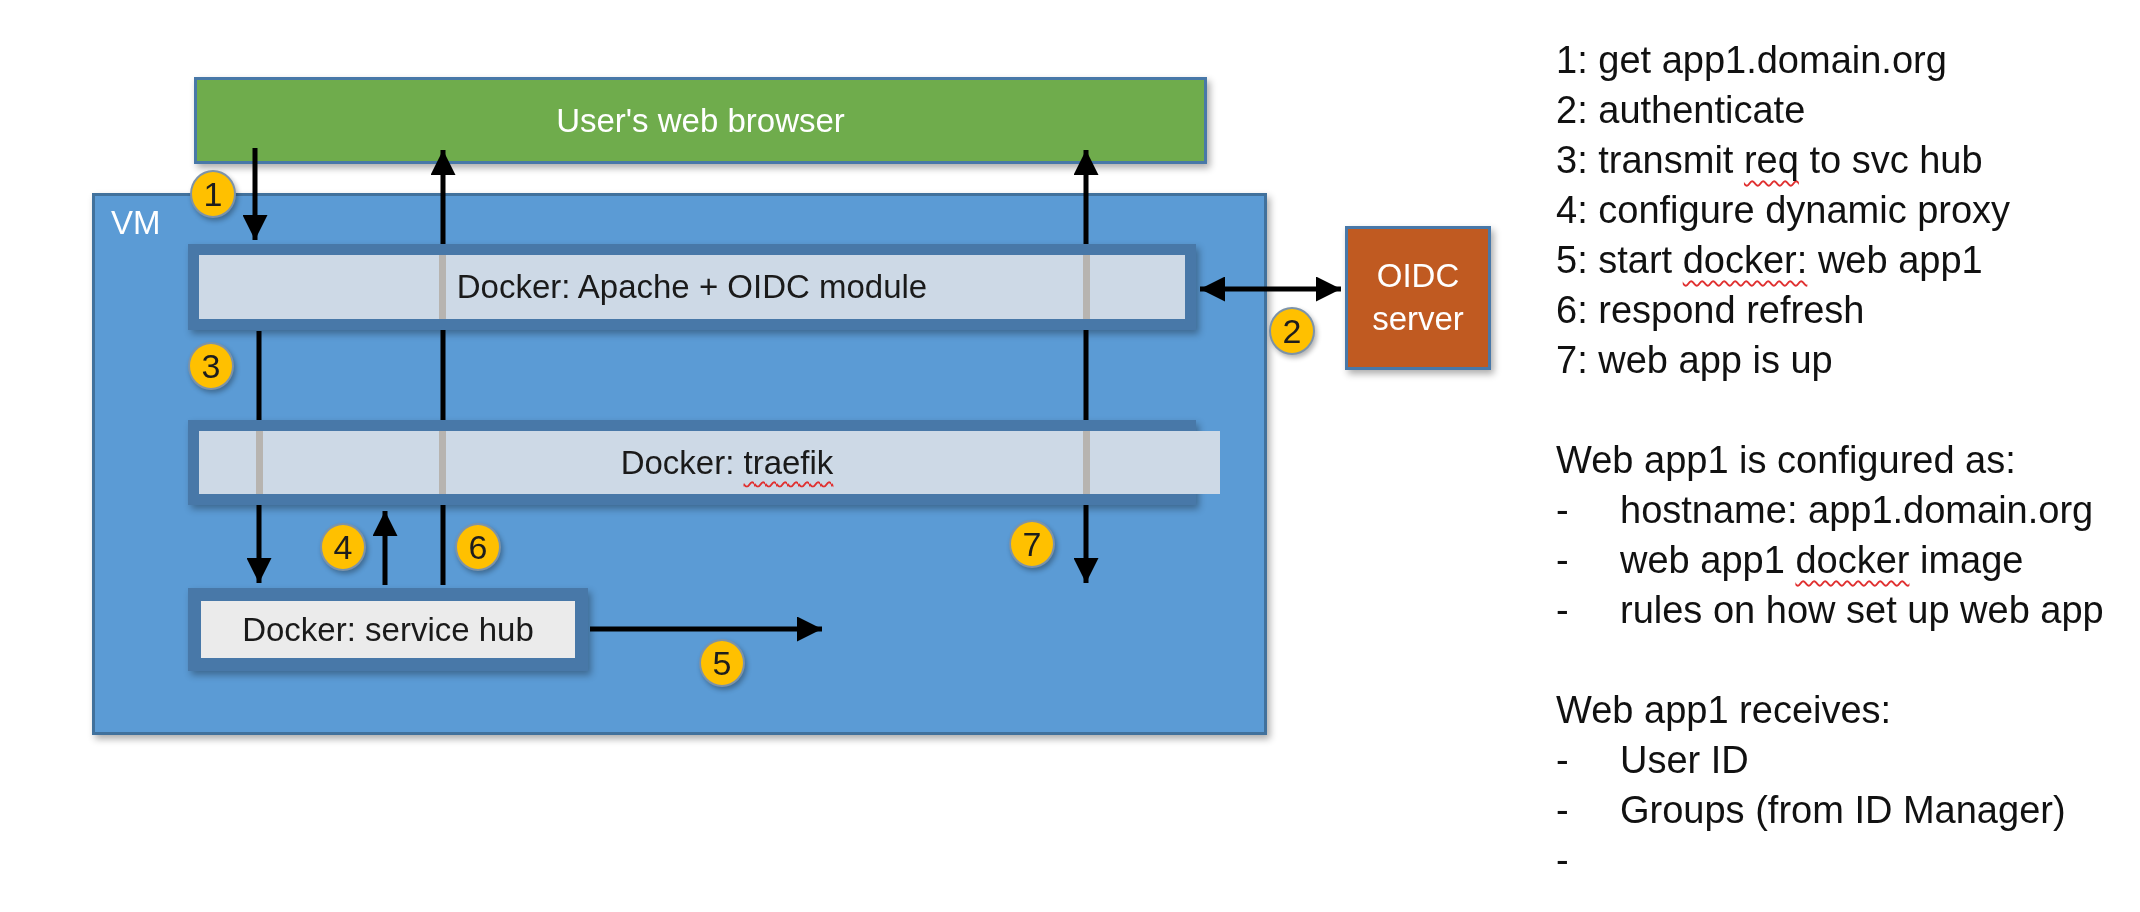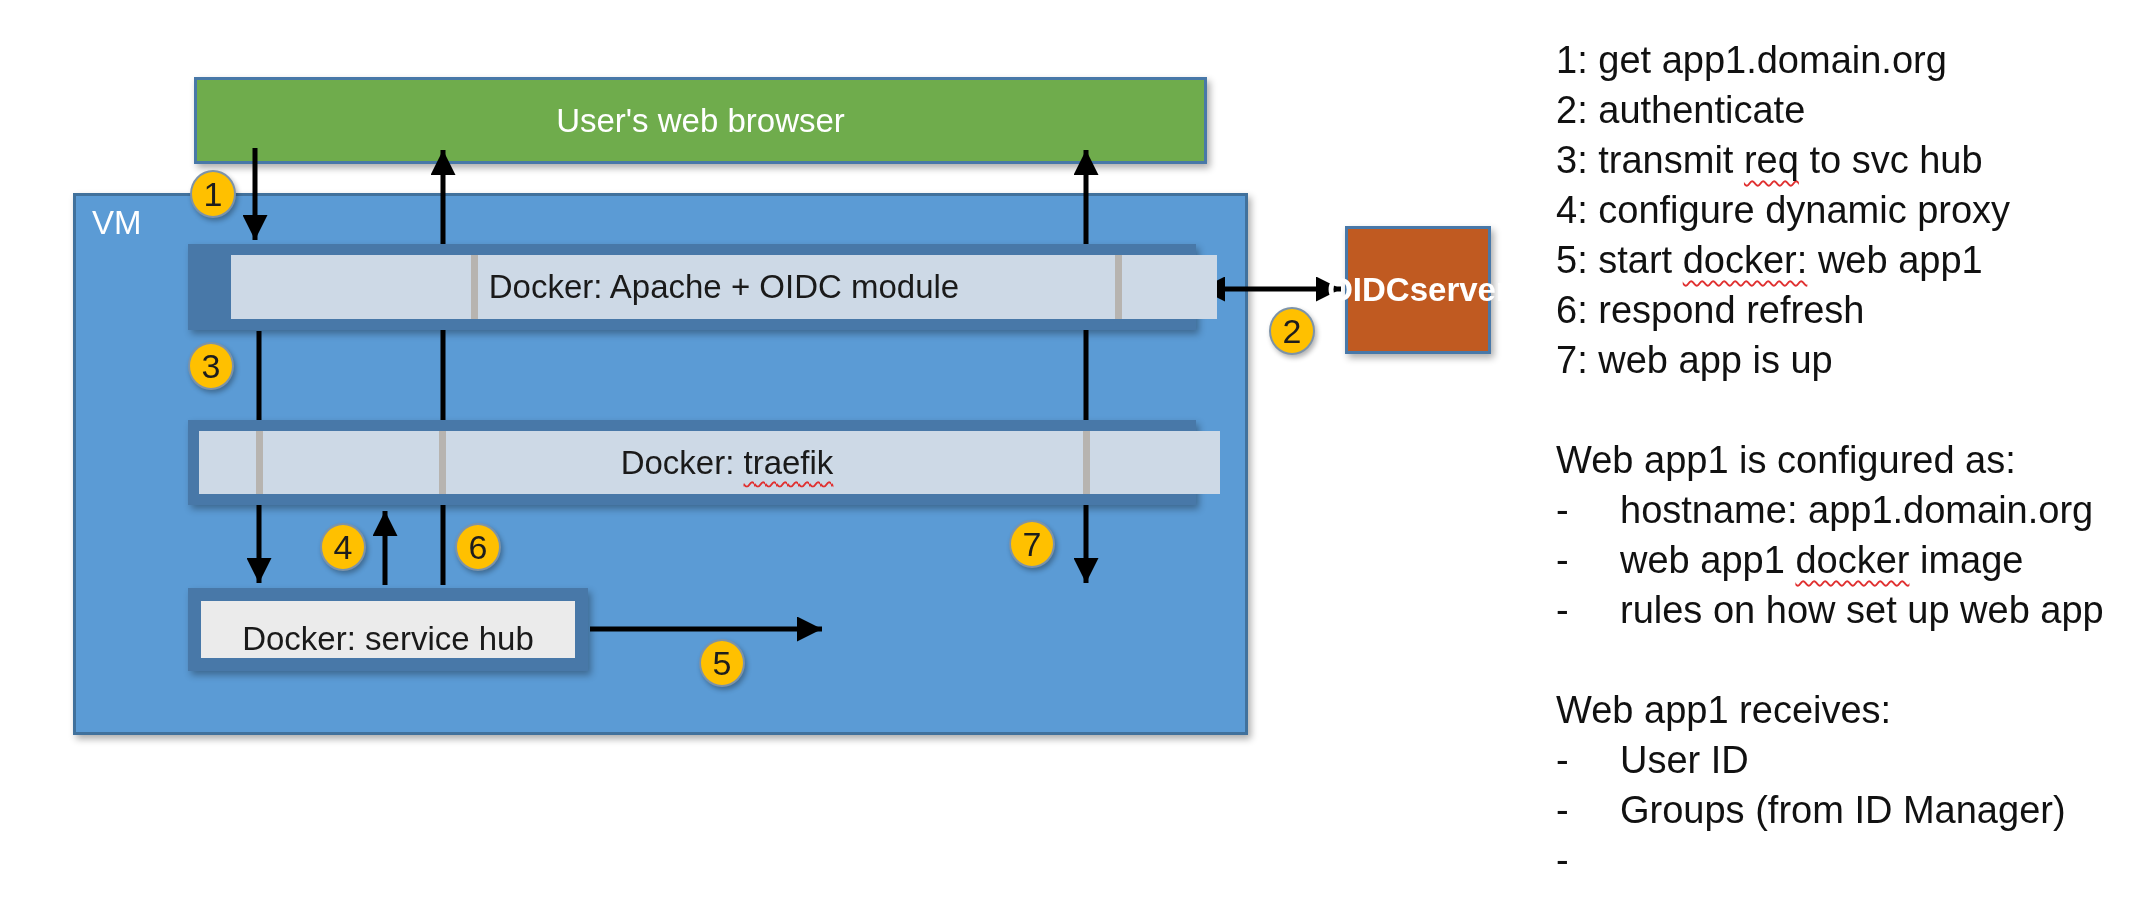--- a/index.html
+++ b/index.html
@@ -19,7 +19,7 @@
 
   
   .vm{
-    left:73px;top:193px;width:1175px;height:542px;
+    left:92px;top:193px;width:1175px;height:542px;
     background:var(--vm_fill);border:3px solid var(--vm_border);
     box-sizing:border-box;
   }

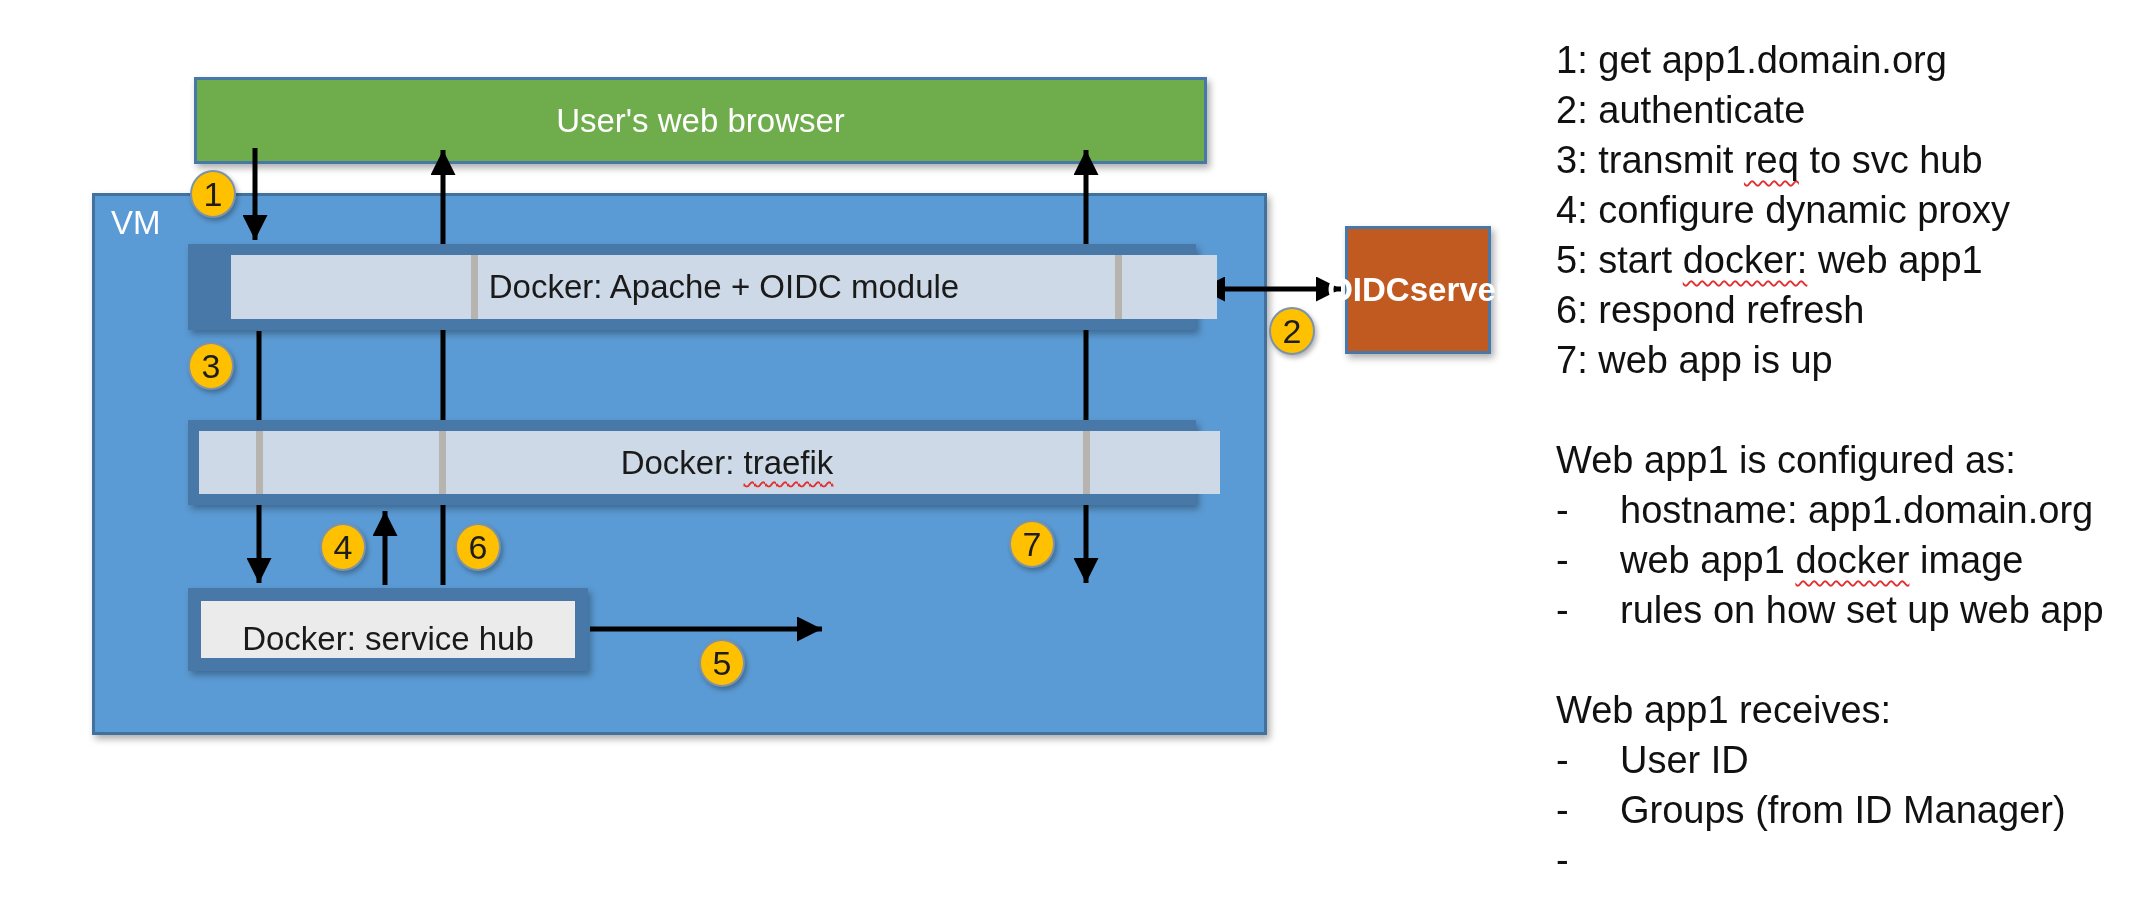--- a/index.html
+++ b/index.html
@@ -41,7 +41,7 @@
     font-size:33px;color:var(--ink);
   }
   .apache-outer{left:188px;top:244px;width:1008px;height:86px;}
-  .apache-inner{left:11px;top:11px;width:986px;height:64px;margin-left:32px;}
+  .apache-inner{left:11px;top:11px;width:986px;height:64px;}
   .traefik-outer{left:188px;top:420px;width:1008px;height:85px;}
   .traefik-inner{left:11px;top:11px;width:986px;height:63px;padding-left:35px;}
 

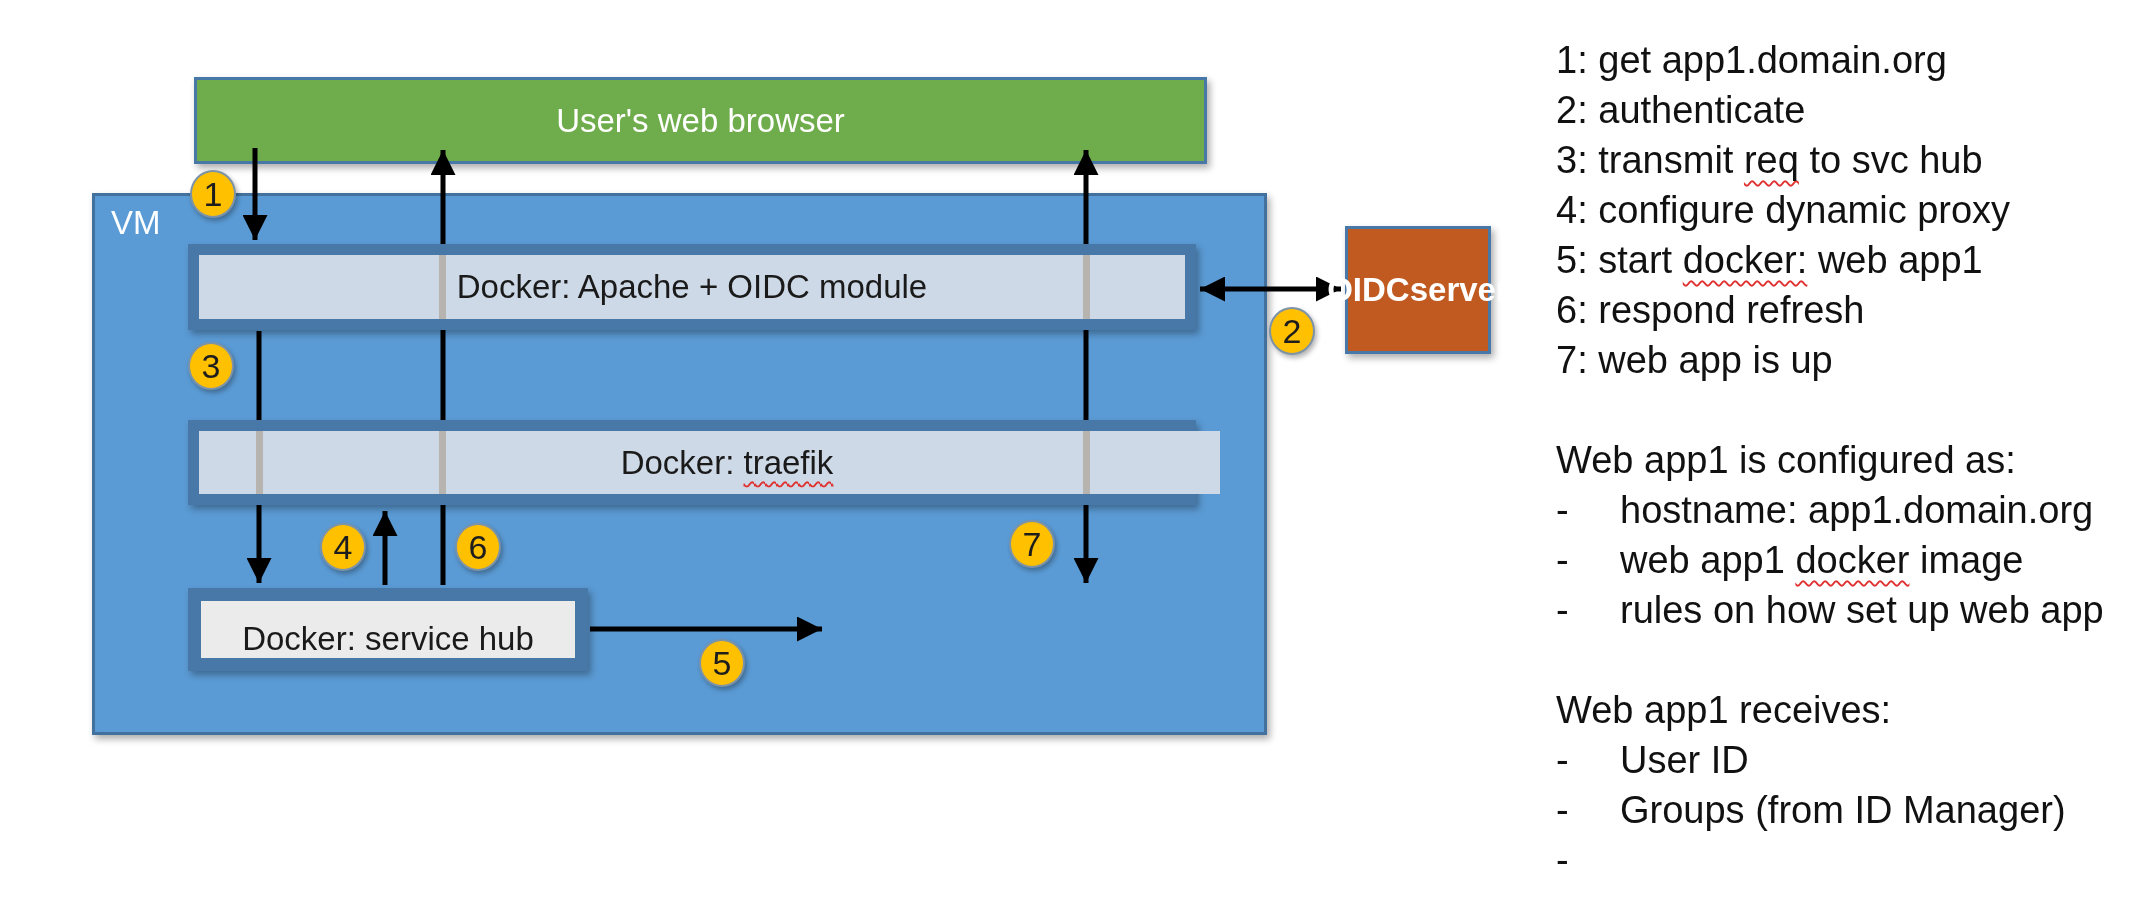--- a/index.html
+++ b/index.html
@@ -59,10 +59,10 @@
 
   
   .oidc{
-    left:1345px;top:226px;width:146px;height:128px;
+    left:1345px;top:226px;width:146px;height:144px;
     background:var(--oidc_fill);border:3px solid var(--steel);
-    box-sizing:border-box;display:flex;
-    align-items:center;justify-content:center;color:#fff;font-size:33px;line-height:1.3;font-weight:bold;
+    box-sizing:border-box;display:flex;flex-direction:column;
+    align-items:center;justify-content:center;color:#fff;font-size:33px;line-height:1.3;
   }
 
   

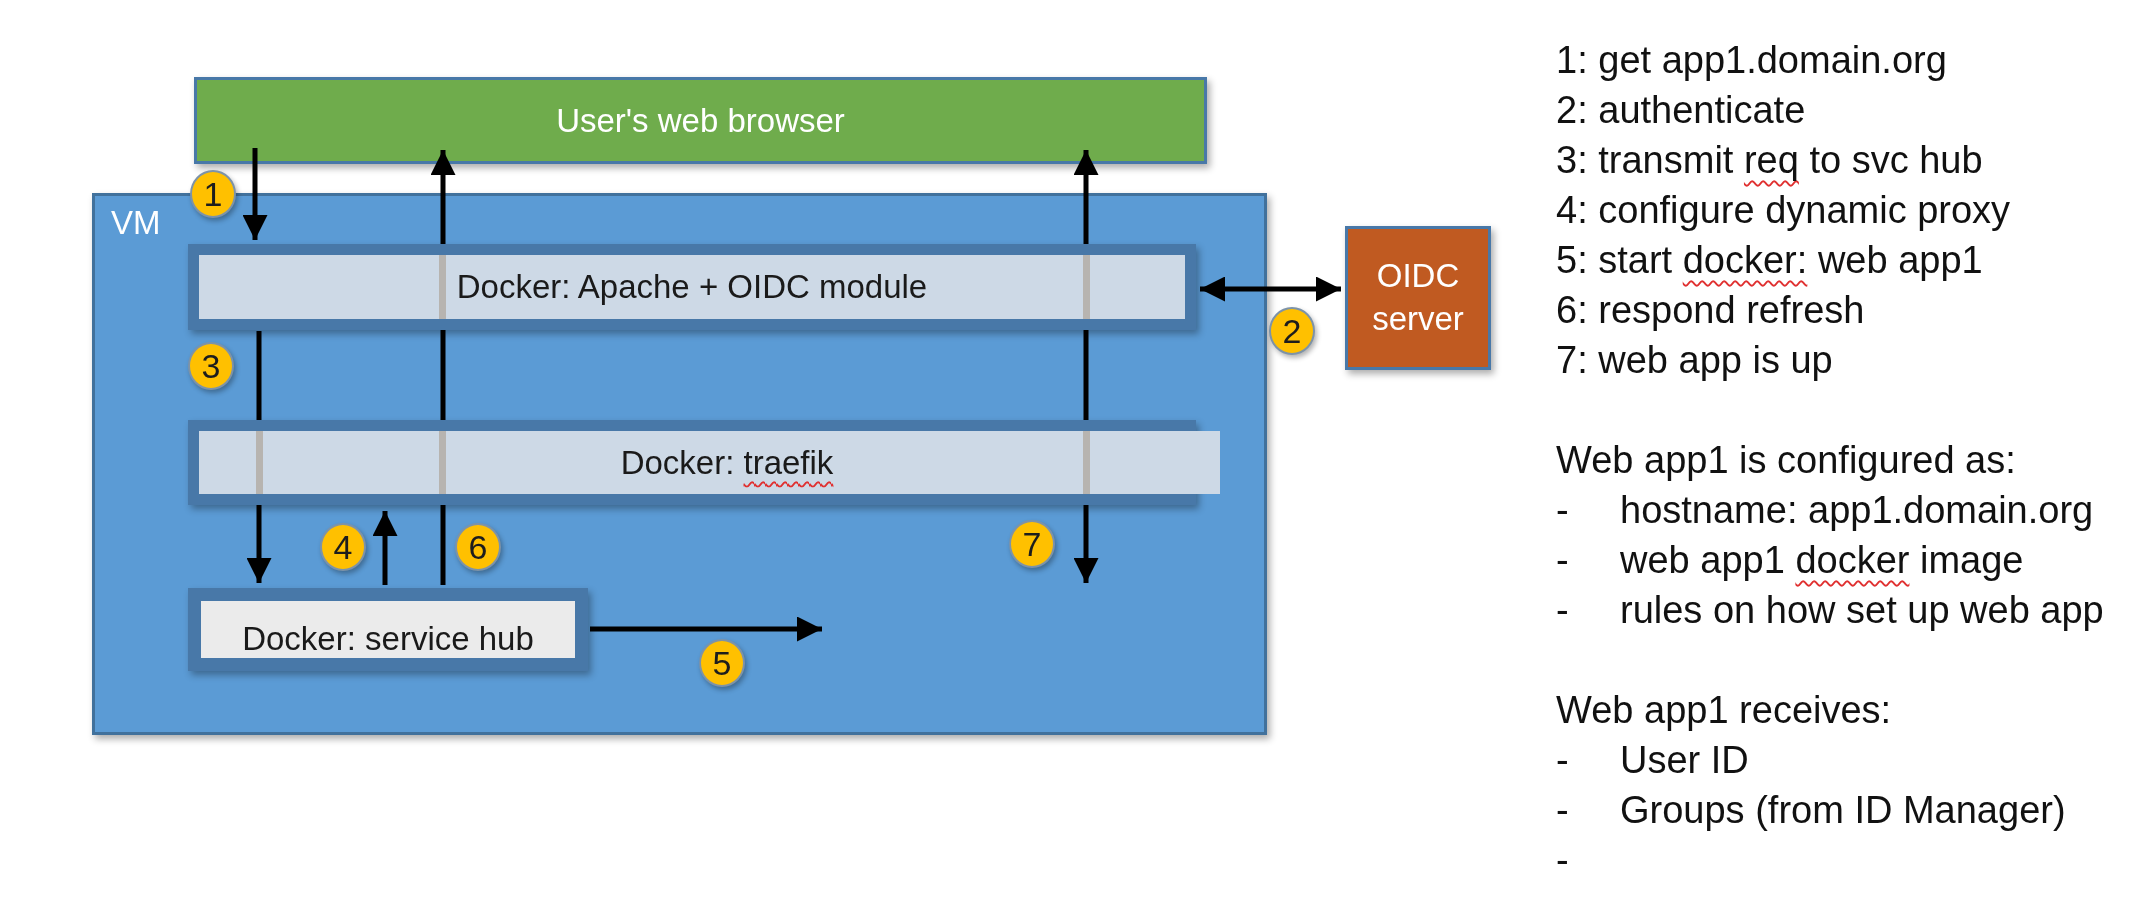--- a/index.html
+++ b/index.html
@@ -49,7 +49,7 @@
   .box-outer{background:var(--steel);box-sizing:border-box;}
   .box-inner{
     position:absolute;background:var(--box_inner);
-    display:flex;align-items:flex-end;justify-content:center;
+    display:flex;align-items:center;justify-content:center;
     font-size:33px;color:var(--ink);
   }
   .hub-outer{left:188px;top:588px;width:400px;height:83px;}

